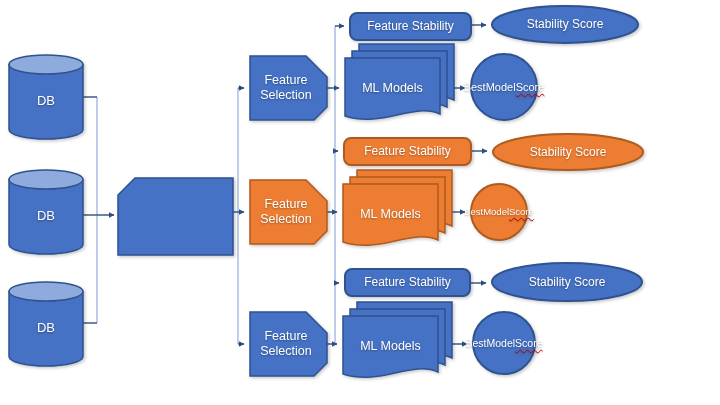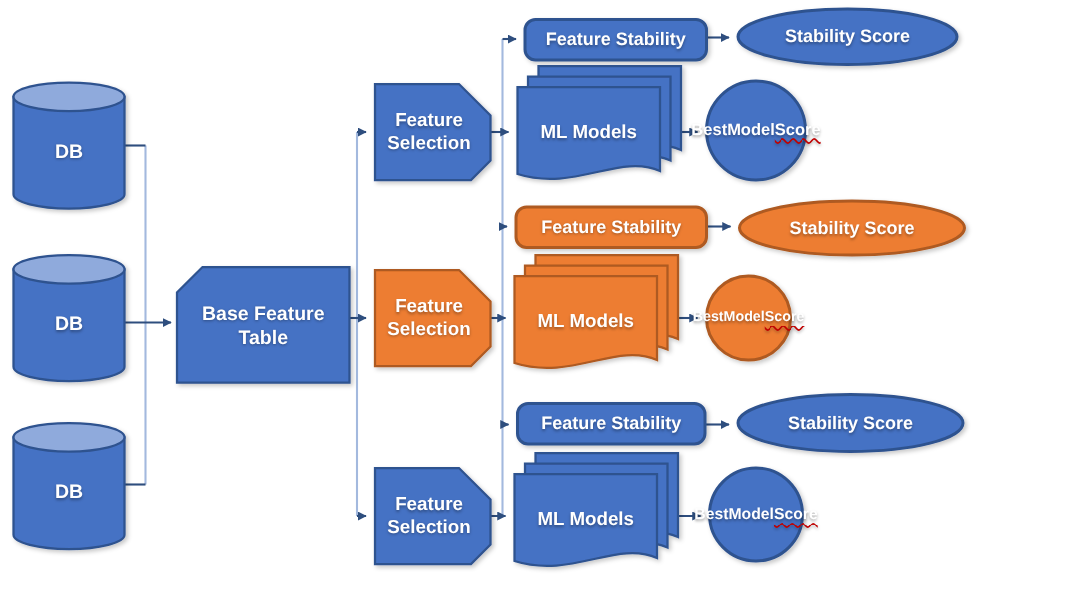--- a/index.html
+++ b/index.html
@@ -19,7 +19,7 @@
   
   .lbl {
     position:absolute; display:flex; align-items:center; justify-content:center;
-    text-align:center; color:var(--text,#fff); font-weight:bold;
+    text-align:center; color:var(--text,#fff); font-weight:normal;
     line-height:1.18; text-shadow:0 1px 2px rgba(0,0,0,.35); pointer-events:none;
   }
   .f13 { font-size:13px; } .f125 { font-size:12.5px; } .f12 { font-size:12px; }

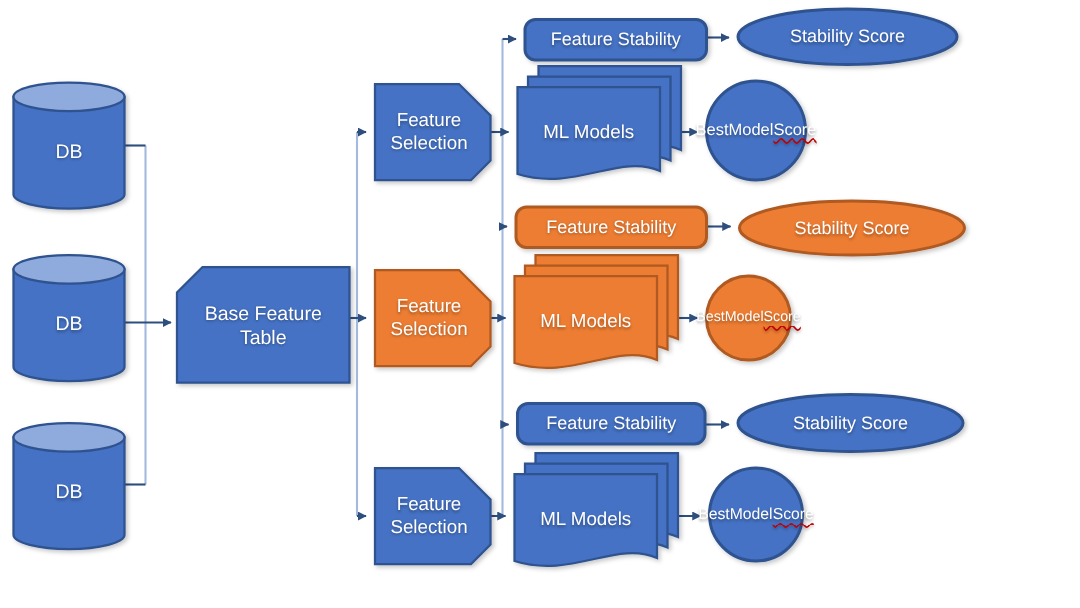--- a/index.html
+++ b/index.html
@@ -129,7 +129,6 @@
   <div class="lbl f13" style="left:9px; top:183px; width:74px; height:66px;">DB</div>
   <div class="lbl f13" style="left:9px; top:295px; width:74px; height:66px;">DB</div>
 
-  <div class="lbl f13" style="left:123px; top:180px; width:105px; height:73px;">Base Feature Table</div>
 
   <div class="lbl f125" style="left:250px; top:56px; width:72px; height:64px;">Feature Selection</div>
   <div class="lbl f125" style="left:250px; top:180px; width:72px; height:64px;">Feature Selection</div>

